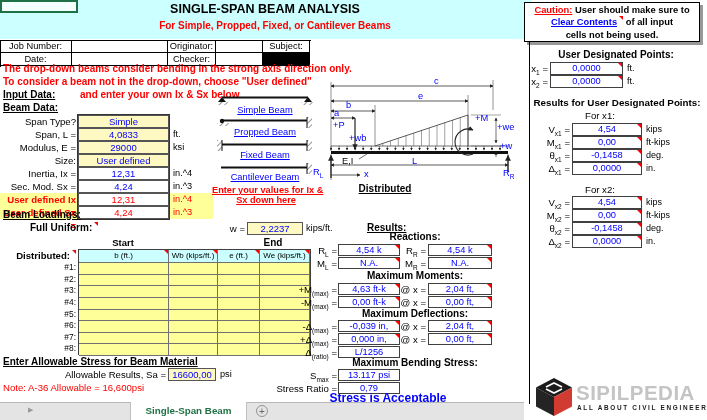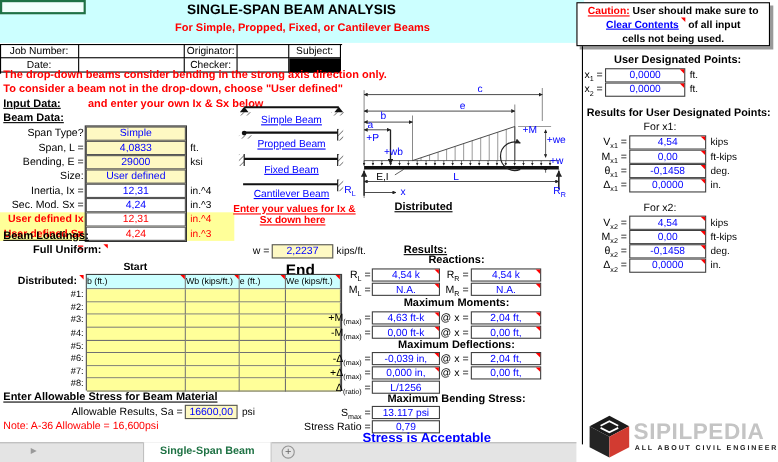--- a/index.html
+++ b/index.html
@@ -102,7 +102,7 @@
   <div class="abs ilab" style="left:0;top:128px;width:76px;">Span, L =</div>
   <div class="cell yel" style="left:78px;top:128px;width:91px;height:13px;">4,0833</div>
   <div class="abs iunit" style="left:173px;top:128px;">ft.</div>
-  <div class="abs ilab" style="left:0;top:141px;width:76px;">Bending, E =</div>
+  <div class="abs ilab" style="left:0;top:141px;width:76px;">Modulus, E =</div>
   <div class="cell yel" style="left:78px;top:141px;width:91px;height:13px;">29000</div>
   <div class="abs iunit" style="left:173px;top:141px;">ksi</div>
   <div class="abs ilab" style="left:0;top:154px;width:76px;">Size:</div>

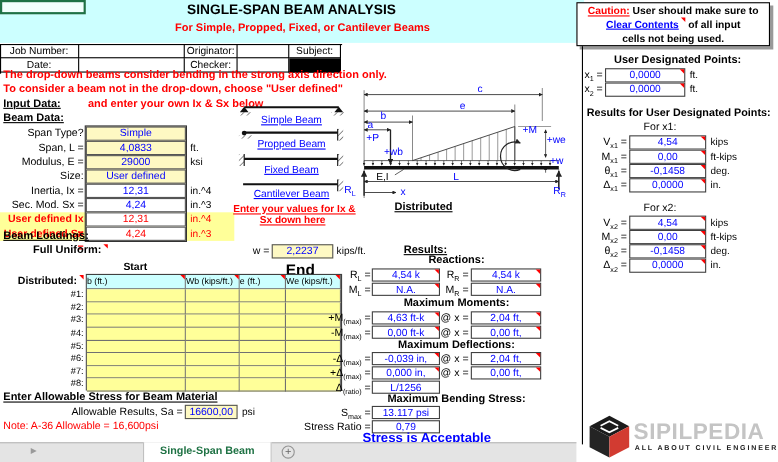--- a/index.html
+++ b/index.html
@@ -162,7 +162,7 @@
   <div class="cell yel" style="left:247px;top:222px;width:56px;height:13px;">2,2237</div>
   <div class="abs iunit" style="left:306px;top:222px;">kips/ft.</div>
   <div class="abs ctr b" style="left:78px;top:237px;width:90px;font-size:9.5px;">Start</div>
-  <div class="abs ctr b" style="left:240px;top:237px;width:66px;font-size:14px;">End</div>
+  <div class="abs ctr b" style="left:240px;top:237px;width:66px;font-size:10px;">End</div>
   <div class="abs rt b nw" style="left:0;top:250px;width:76px;font-size:9.6px;">
     <span>Distributed:</span><span class="mark"></span>
   </div>

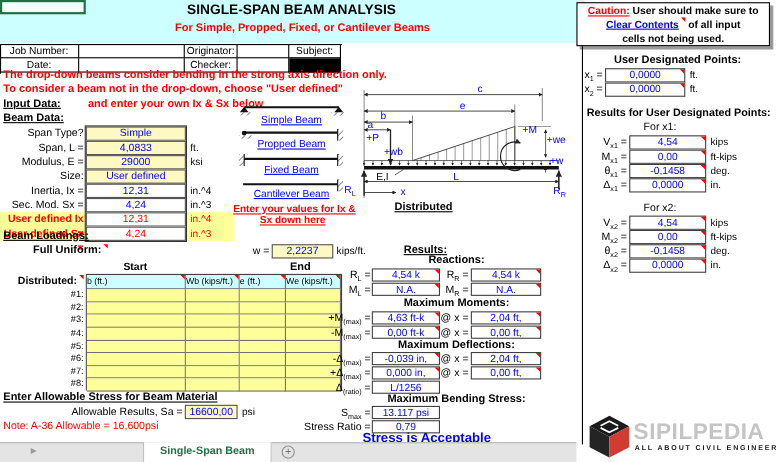--- a/index.html
+++ b/index.html
@@ -40,7 +40,7 @@
   sub{font-size:6.5px;line-height:0;}
   .gcell{position:absolute;box-sizing:border-box;border-right:1px solid #707070;border-bottom:1px solid #707070;background:#FFFF99;}
   .ghead{position:absolute;box-sizing:border-box;border-right:1px solid #707070;border-bottom:1px solid #707070;
-         background:#CCFFFF;text-align:left;font-size:8px;line-height:12px;}
+         background:#CCFFFF;text-align:center;font-size:8px;line-height:12px;}
   .drlab{position:absolute;left:0;width:76px;text-align:right;font-size:8.4px;}
   .dlab{position:absolute;color:#0000FF;font-size:9.3px;line-height:10px;}
   .tab{position:absolute;left:130px;top:402px;width:117px;height:18px;background:#fff;

